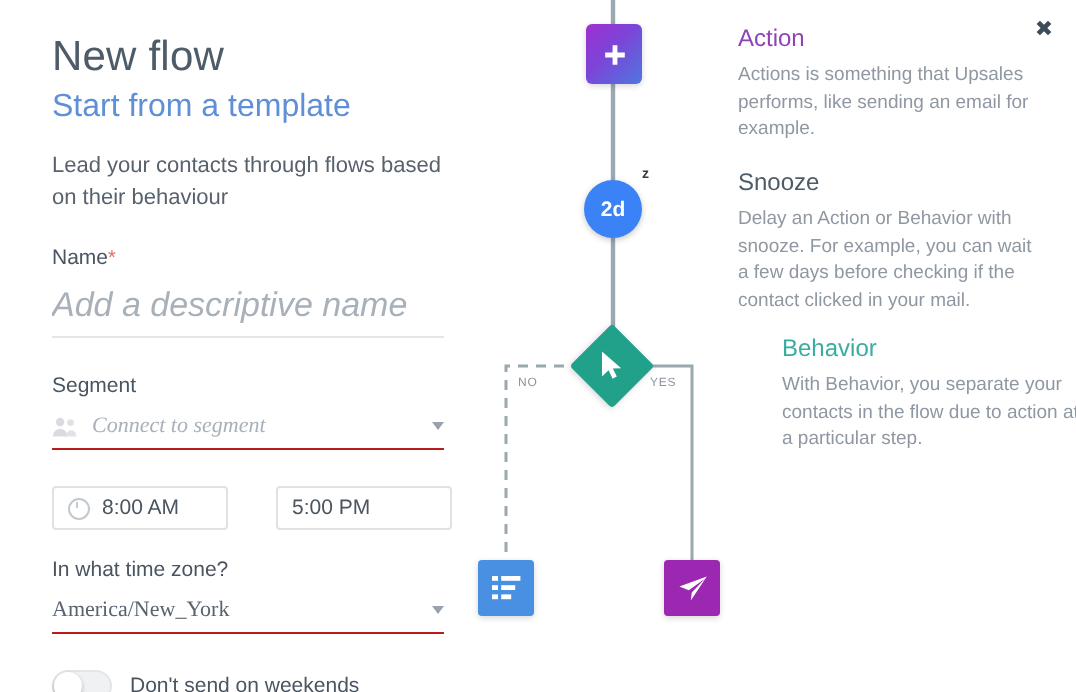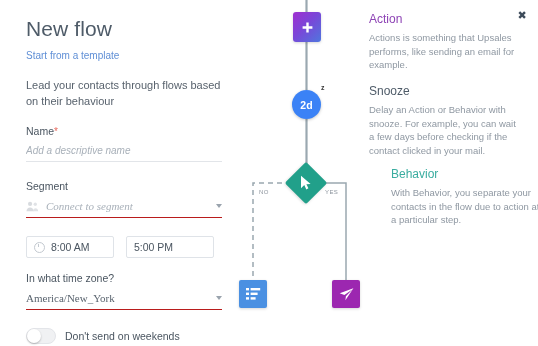--- a/index.html
+++ b/index.html
@@ -33,7 +33,7 @@
     line-height: 26px;
   }
   .template-link {
-    font-size: 10px;
+    font-size: 16px;
     color: #5f8fd6;
     line-height: 14px;
     margin-bottom: 14px;

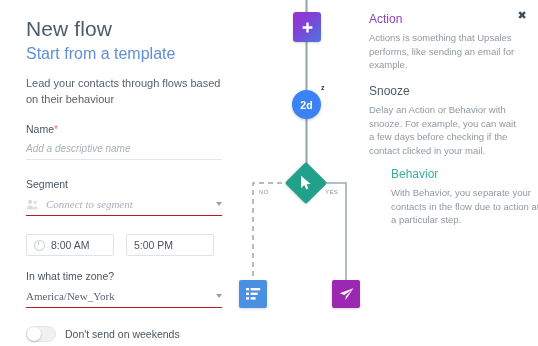--- a/index.html
+++ b/index.html
@@ -60,7 +60,7 @@
     border-bottom: 1px solid #e2e5e9;
     width: 196px;
     padding: 2px 0 5px 0;
-    font-size: 10px;
+    font-size: 17px;
     font-family: "Liberation Sans", sans-serif;
     color: #a8b0b9;
     background: transparent;

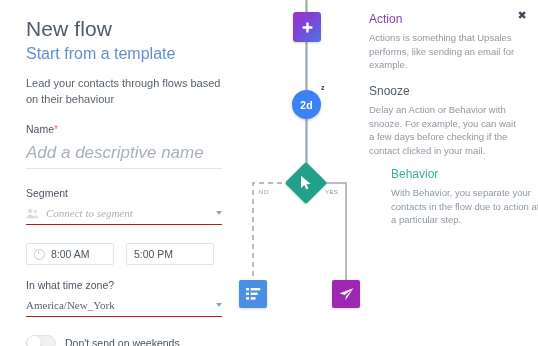--- a/index.html
+++ b/index.html
@@ -101,7 +101,7 @@
     flex: 0 0 auto;
   }
 
-  .time-row { display: flex; gap: 12px; margin-bottom: 14px; }
+  .time-row { display: flex; gap: 24px; margin-bottom: 14px; }
   .time-box {
     box-sizing: border-box;
     width: 88px; height: 22px;

